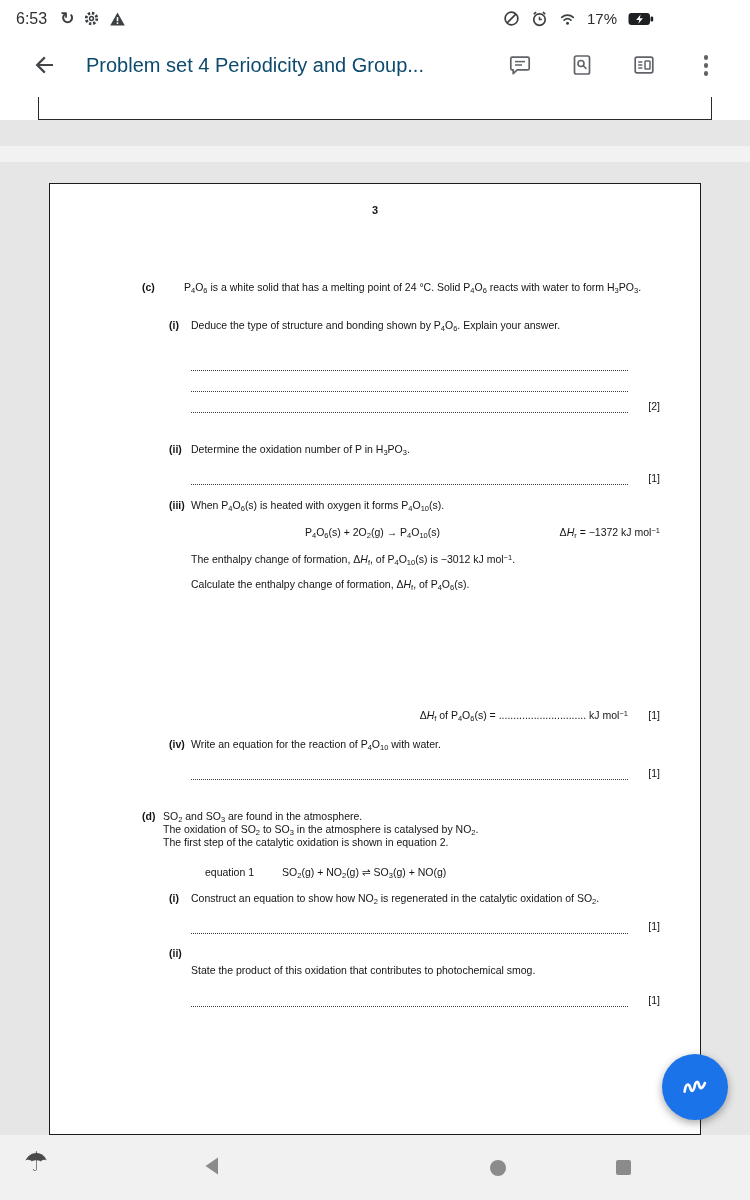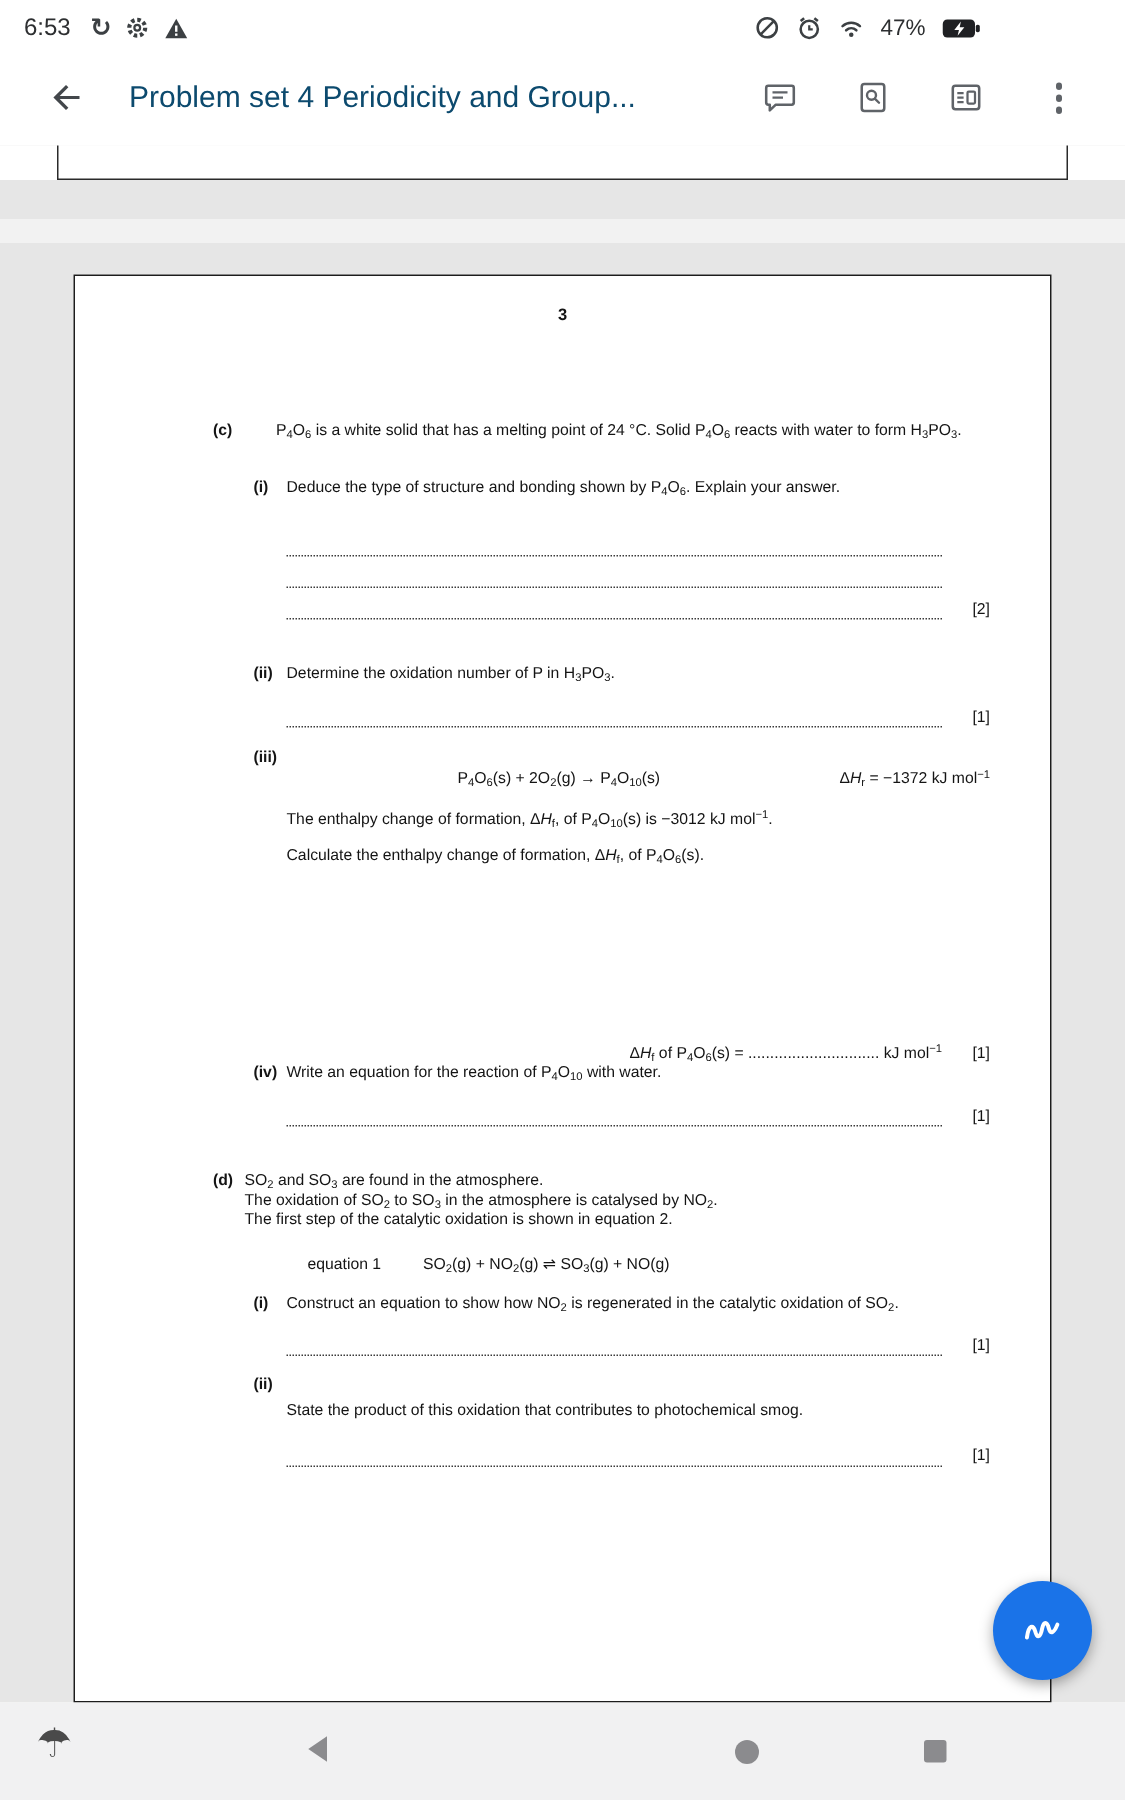--- a/index.html
+++ b/index.html
@@ -97,7 +97,7 @@
           <path d="M4.6 9.2 C6.6 7.4 9.4 7.4 11.4 9.2" fill="none" stroke="#3c4043" stroke-width="1.7" stroke-linecap="round"></path>
           <circle cx="8" cy="12.2" r="1.5" fill="#3c4043"></circle>
         </svg>
-      <span class="sb-pct">47%</span>
+      <span class="sb-pct">17%</span>
       <svg width="26" height="14" viewBox="0 0 26 14">
           <rect x="0.5" y="1" width="21.5" height="12" rx="3" fill="#1f2023"></rect>
           <rect x="22.5" y="4.5" width="2.7" height="5" rx="1.2" fill="#1f2023"></rect>

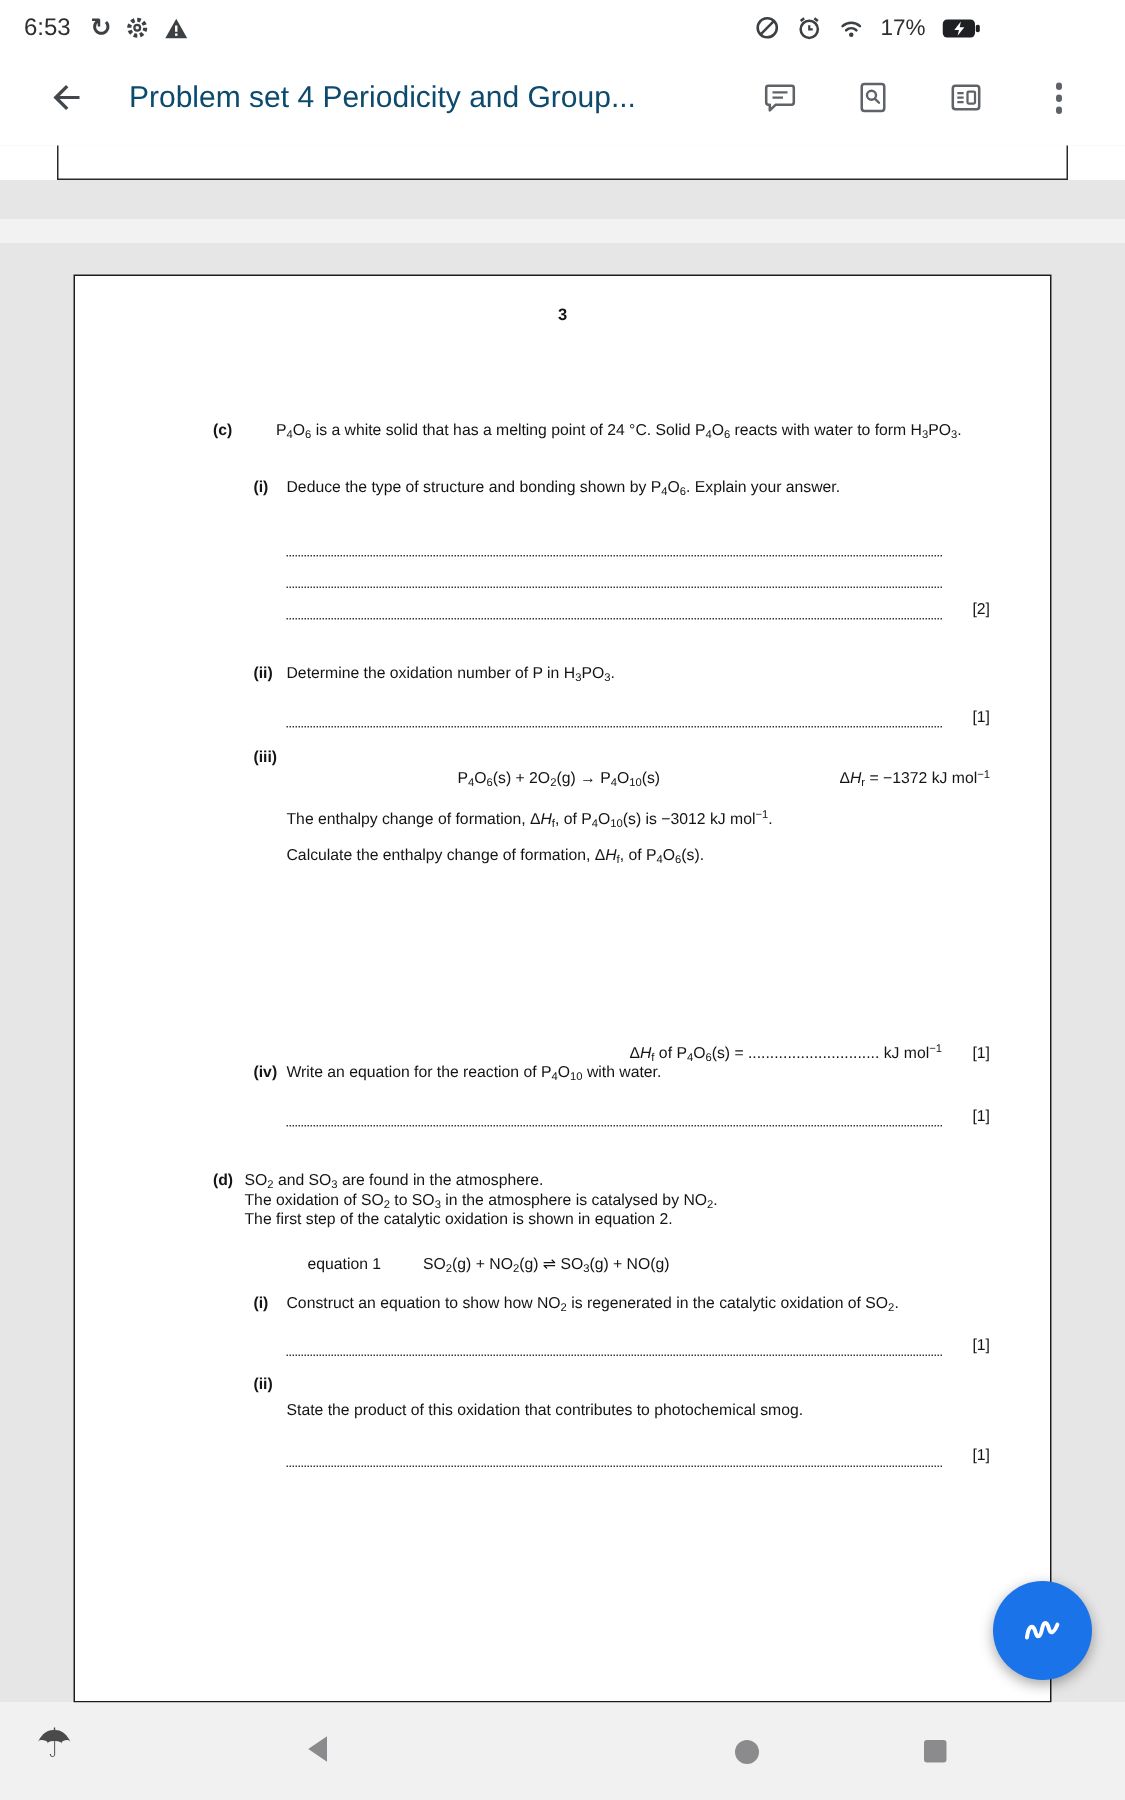--- a/index.html
+++ b/index.html
@@ -195,6 +195,7 @@
             <div class="sub" style="margin-top:14px">
               <span class="sublabel">(iii)</span>
               <div class="subbody">
+                <div>When P<sub>4</sub>O<sub>6</sub>(s) is heated with oxygen it forms P<sub>4</sub>O<sub>10</sub>(s).</div>
                 <div class="eqrow">
                   <span class="eq-ind">P<sub>4</sub>O<sub>6</sub>(s) + 2O<sub>2</sub>(g) → P<sub>4</sub>O<sub>10</sub>(s)</span>
                   <span class="dh">Δ<i>H</i><sub>r</sub> = −1372 kJ mol<sup>−1</sup></span>

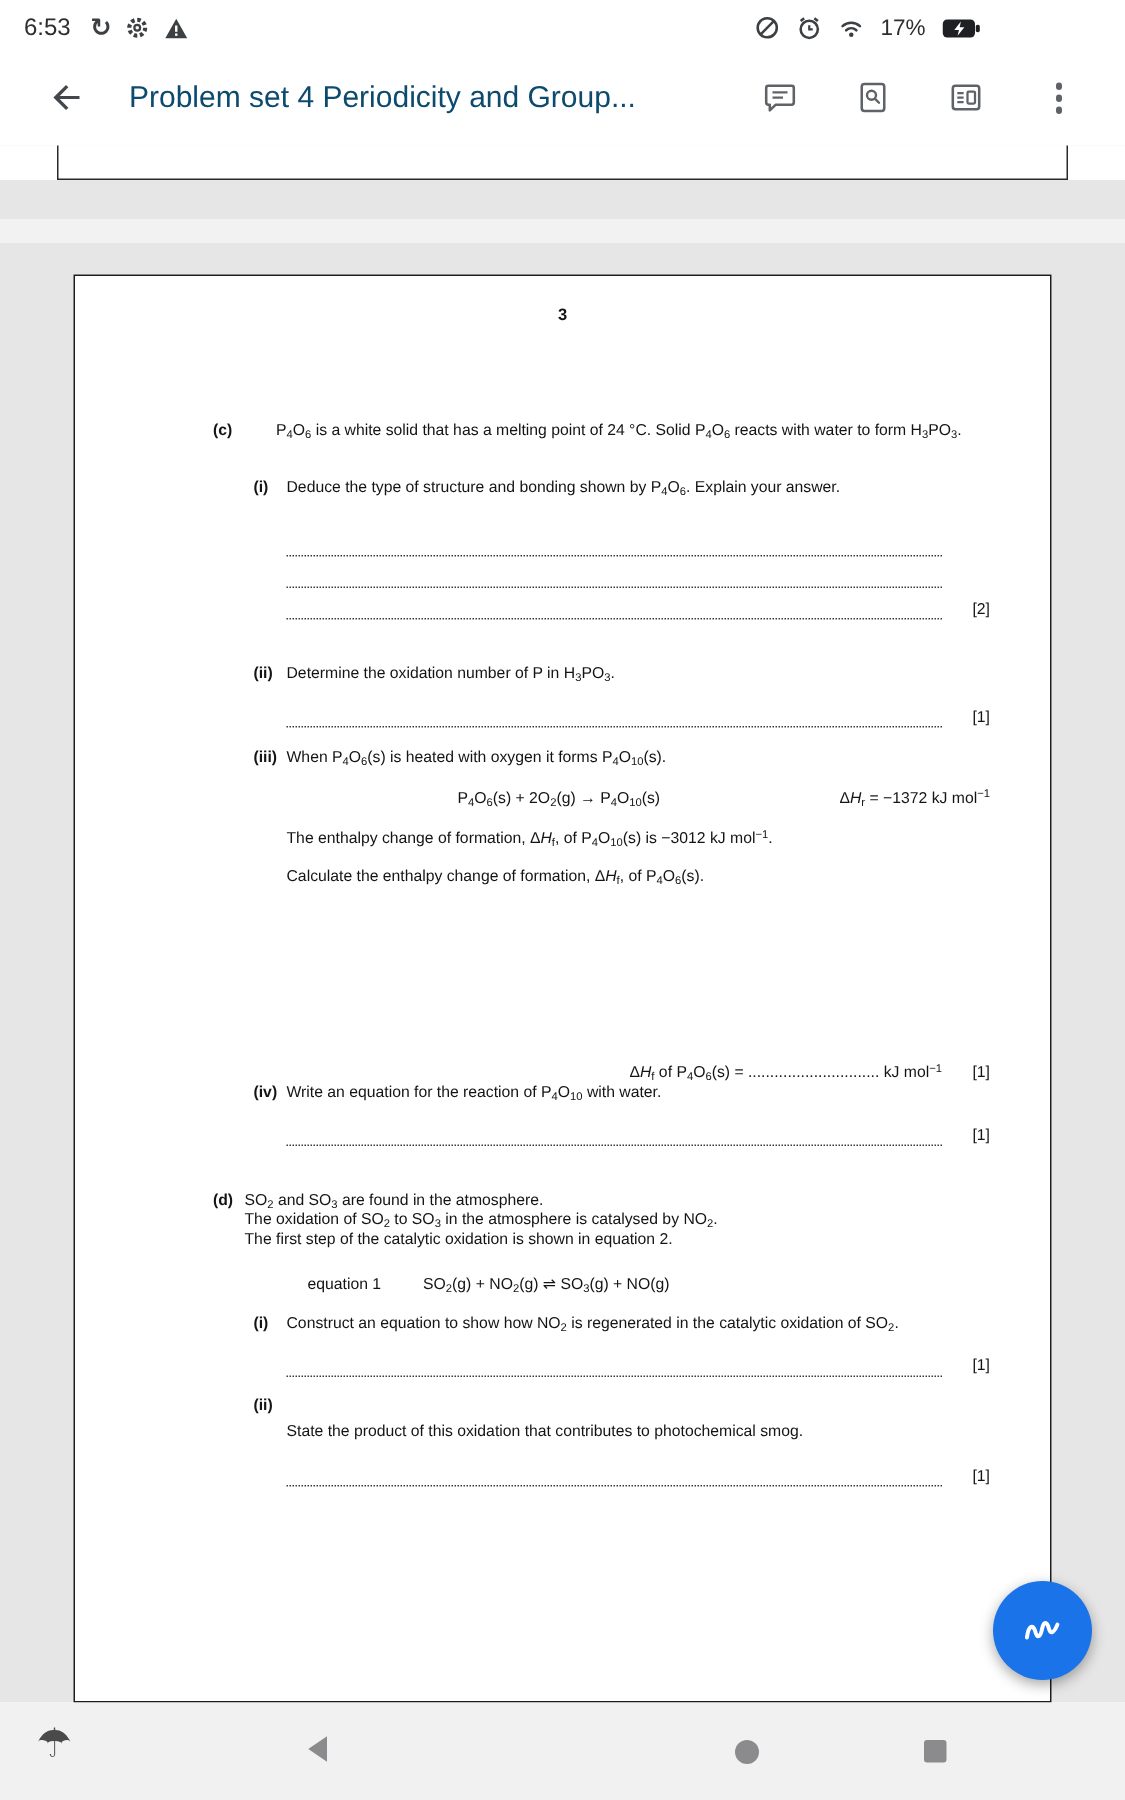--- a/index.html
+++ b/index.html
@@ -209,7 +209,7 @@
               </div>
             </div>
 
-            <div class="sub" style="margin-top:0">
+            <div class="sub" style="margin-top:16px">
               <span class="sublabel">(iv)</span>
               <div class="subbody">
                 <div>Write an equation for the reaction of P<sub>4</sub>O<sub>10</sub> with water.</div>

